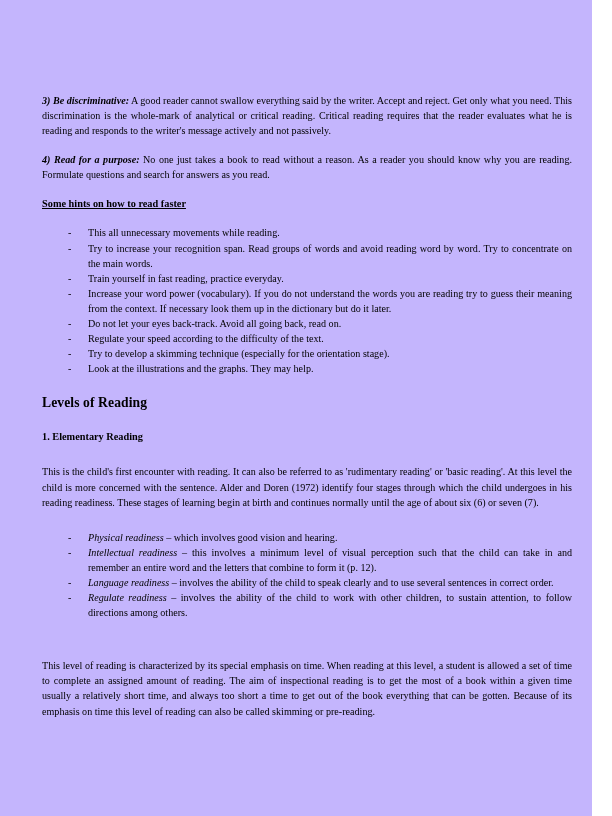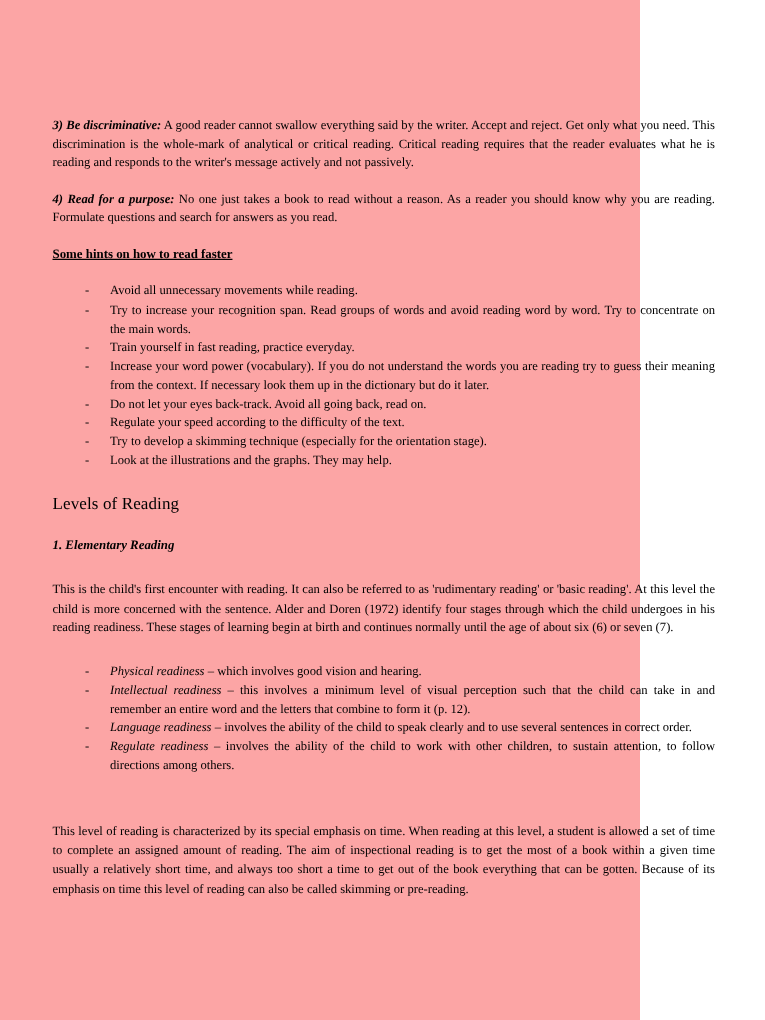--- a/index.html
+++ b/index.html
@@ -18,9 +18,9 @@
   }
   .page {
     position: relative;
-    width: 512px;
+    width: 592px;
     height: 816px;
-    background: #fca5a5;
+    background: #c4b5fd;
     box-sizing: border-box;
     padding: 93px 40px 0 42px;
   }

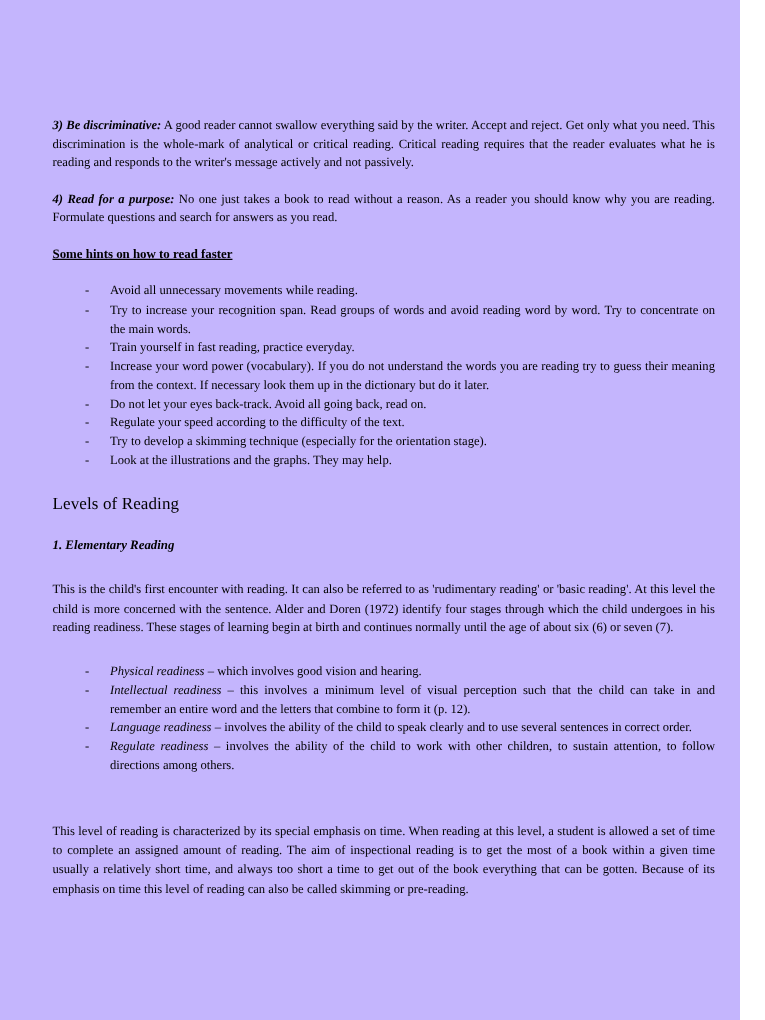--- a/index.html
+++ b/index.html
@@ -131,7 +131,7 @@
     <ul class="dash-list">
       <li>
           <span class="dash">-</span>
-          <span class="item-text">Avoid all unnecessary movements while reading.</span>
+          <span class="item-text">This all unnecessary movements while reading.</span>
         </li>
       <li>
           <span class="dash">-</span>

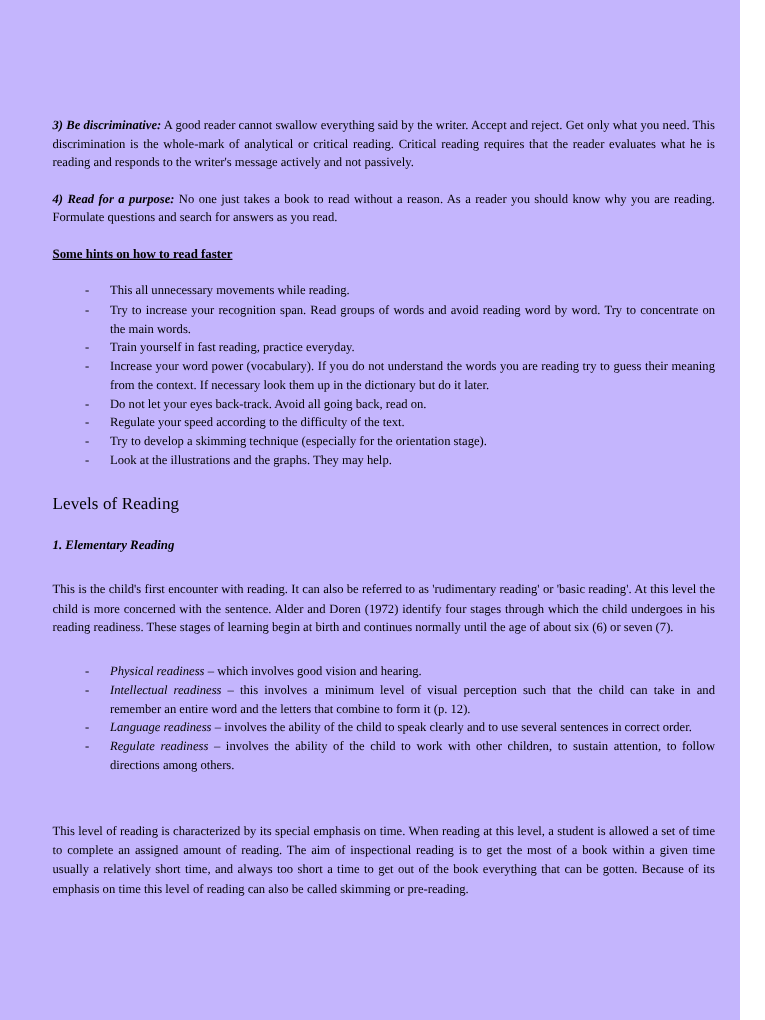--- a/index.html
+++ b/index.html
@@ -48,7 +48,7 @@
     padding: 0;
     font-family: "Liberation Serif", "DejaVu Serif", serif;
     font-size: 13.6px;
-    font-weight: normal;
+    font-weight: bold;
     line-height: 17px;
     letter-spacing: 0.1px;
   }

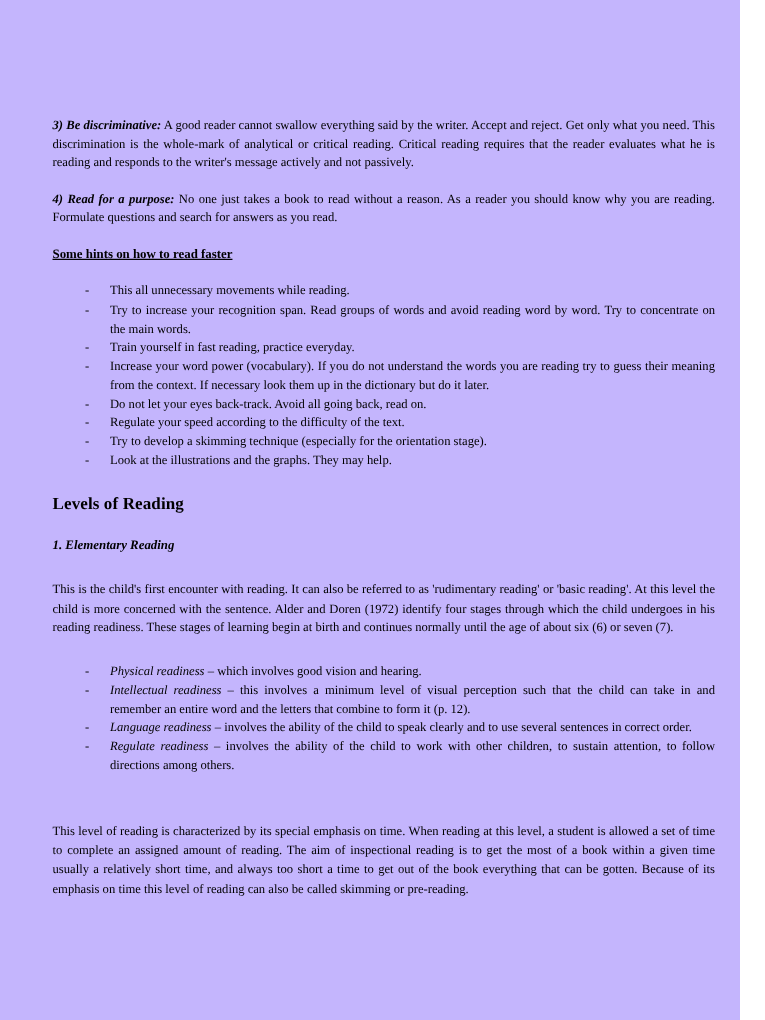--- a/index.html
+++ b/index.html
@@ -67,7 +67,6 @@
     font-family: "Liberation Serif", "DejaVu Serif", serif;
     font-size: 10.3px;
     font-weight: bold;
-    font-style: italic;
     line-height: 15px;
   }
   h3.sub-heading-sans-bi {

